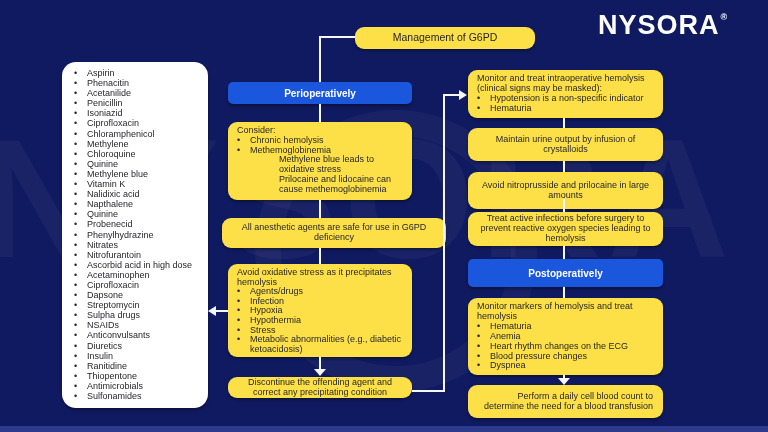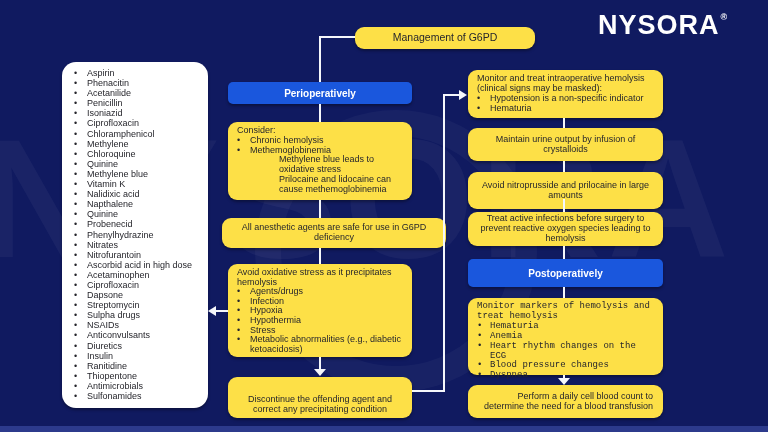--- a/index.html
+++ b/index.html
@@ -321,7 +321,7 @@
     <span>Postoperatively</span>
   </div>
 
-  <div class="wbox pad" style="left:468px;top:298px;width:195px;height:77px;font-family:Liberation Mono, monospace;">
+  <div class="wbox pad" style="left:468px;top:298px;width:195px;height:77px;">
     <div>Monitor markers of hemolysis and treat hemolysis</div>
     <div>
         <div class="bullet-row">

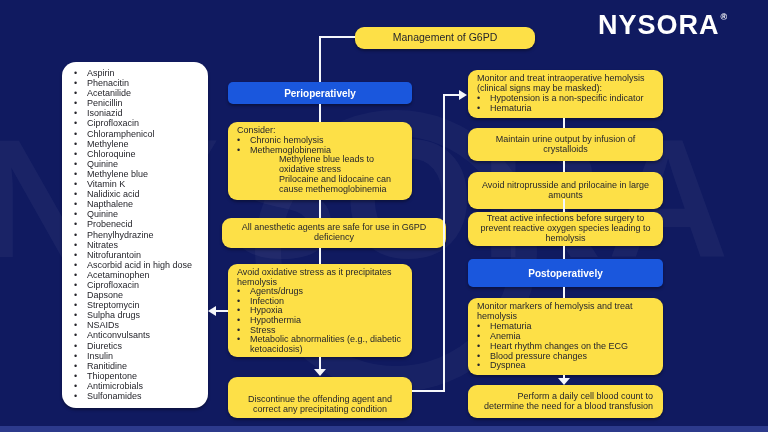--- a/index.html
+++ b/index.html
@@ -287,7 +287,7 @@
       </div>
   </div>
 
-  <div class="wbox center" style="left:228px;top:377px;width:184px;height:41px;align-items:flex-end;">
+  <div class="wbox center" style="left:228px;top:377px;width:184px;height:21px;">
     <span>Discontinue the offending agent and correct any precipitating condition</span>
   </div>
 

